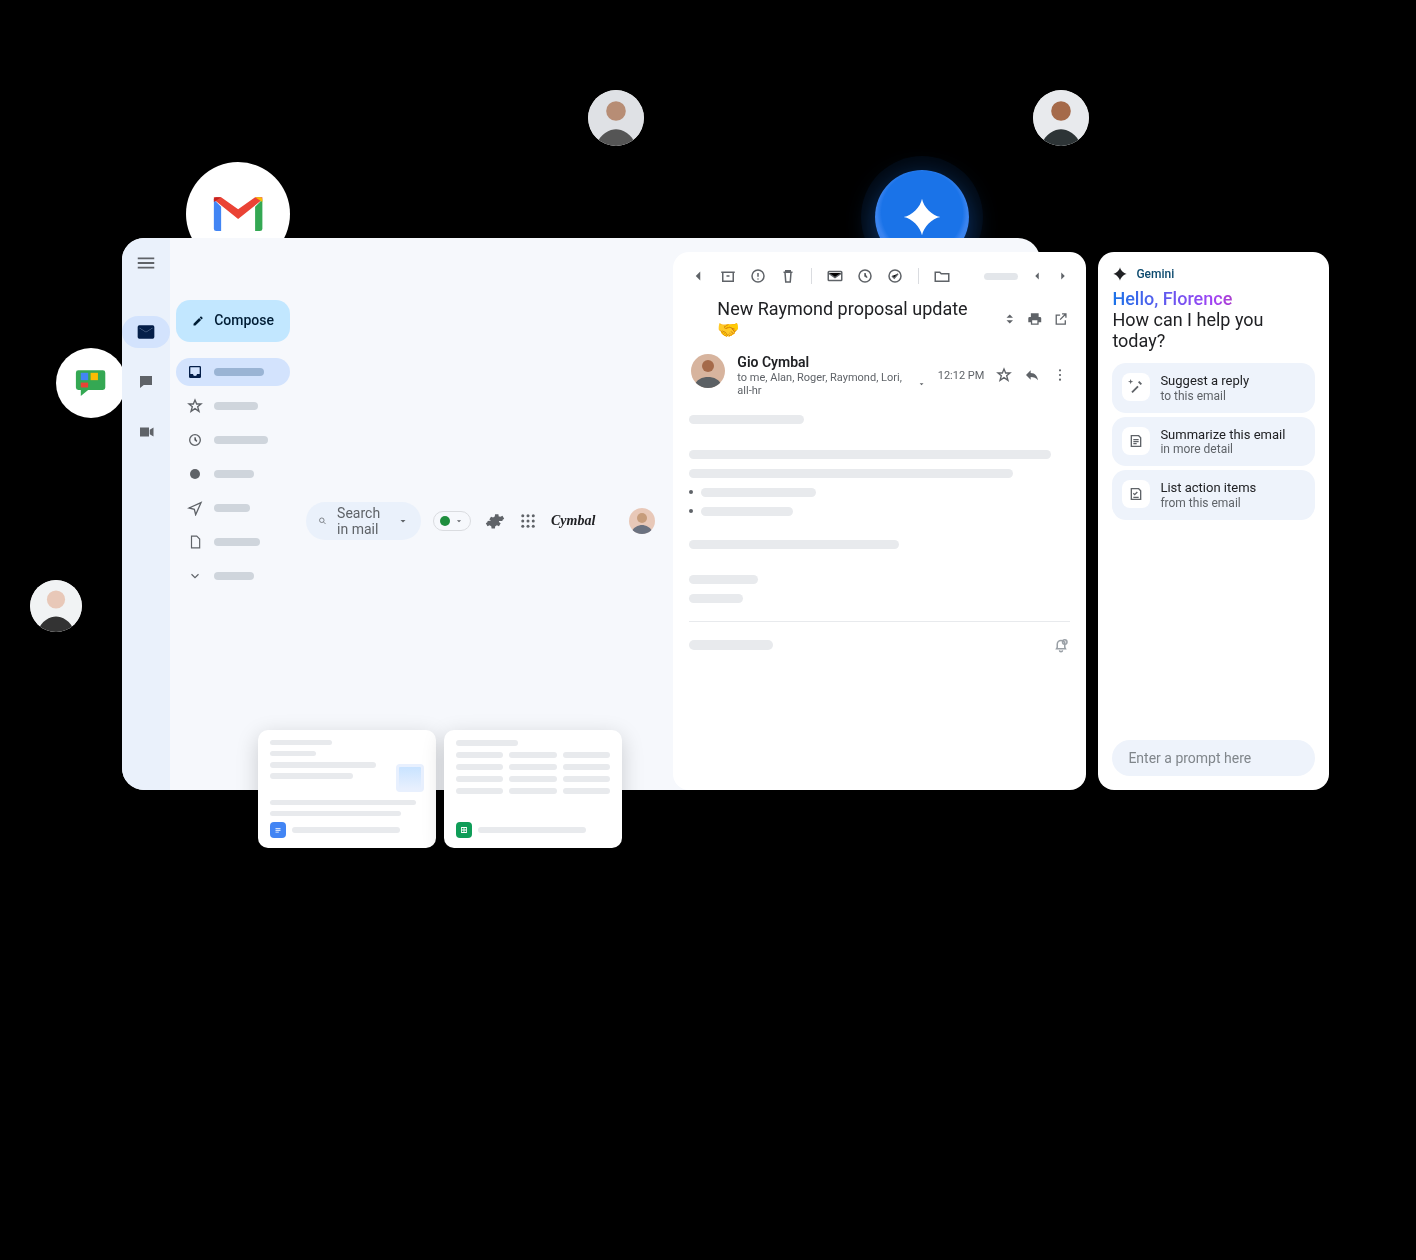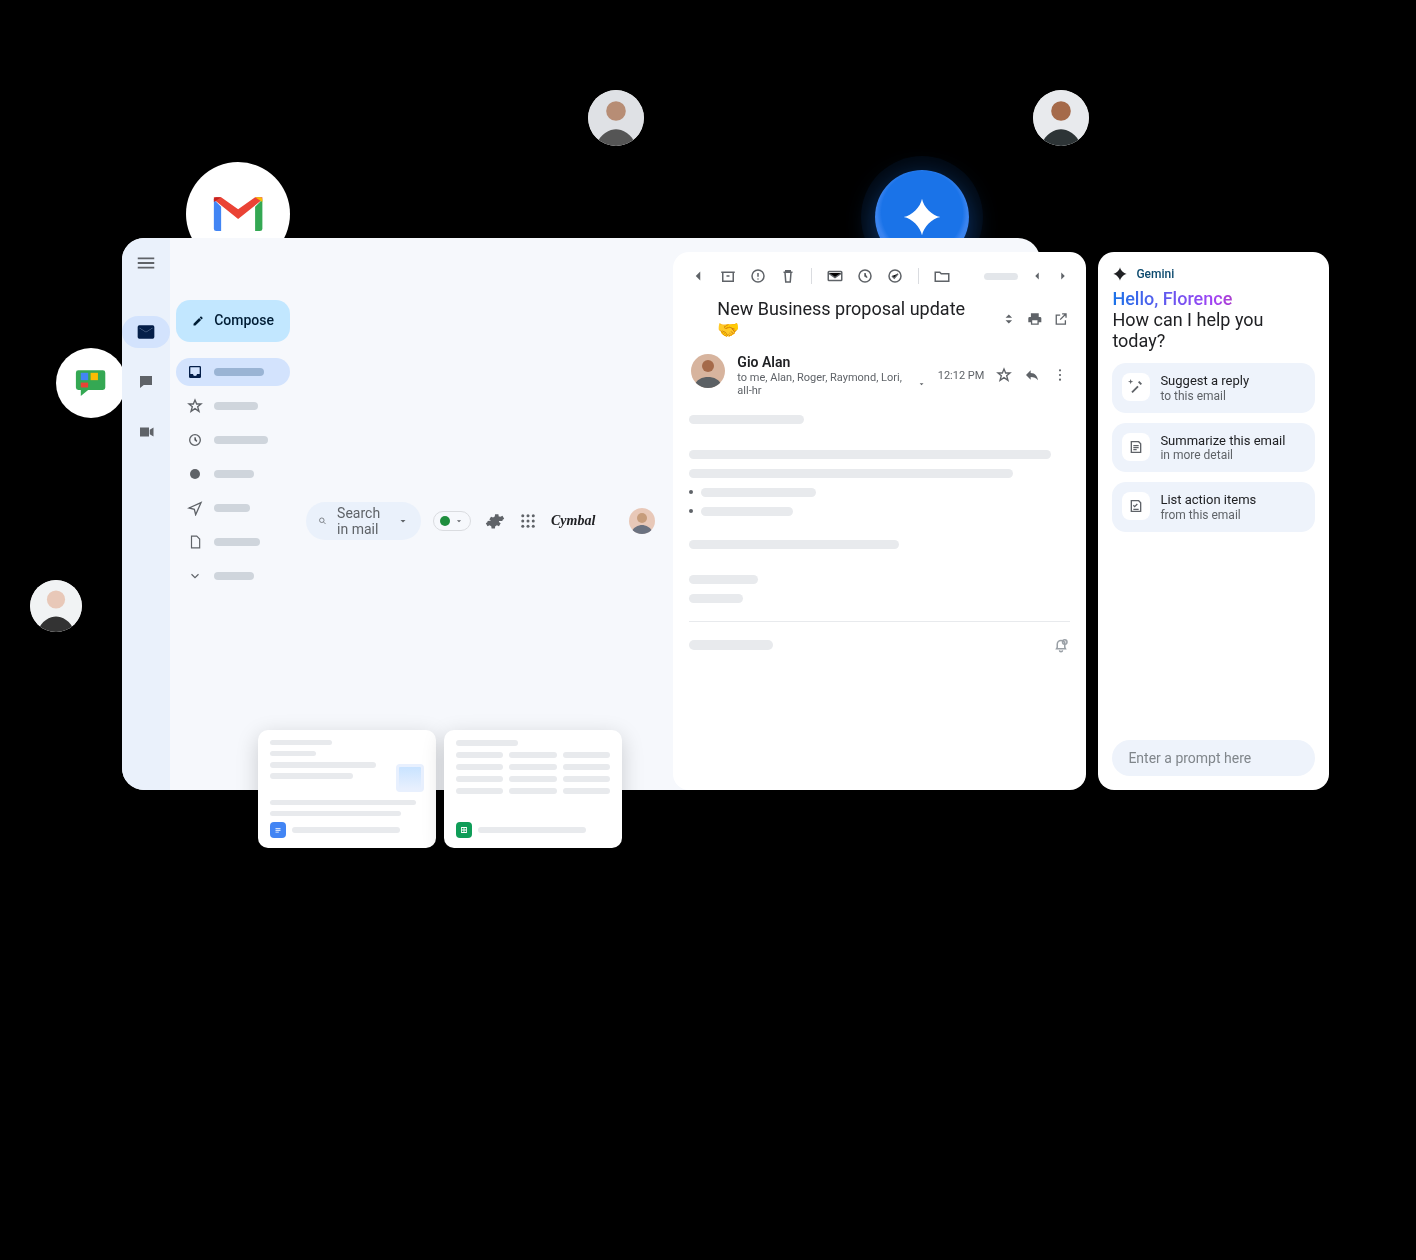--- a/index.html
+++ b/index.html
@@ -442,7 +442,7 @@
 
         <div class="subject-row">
           <span class="subject">
-            <span>New Business proposal update</span><span>🤝</span>
+            <span>New Raymond proposal update</span><span>🤝</span>
           </span>
           <span class="grow"></span>
           <svg width="16" height="16" viewBox="0 0 24 24">

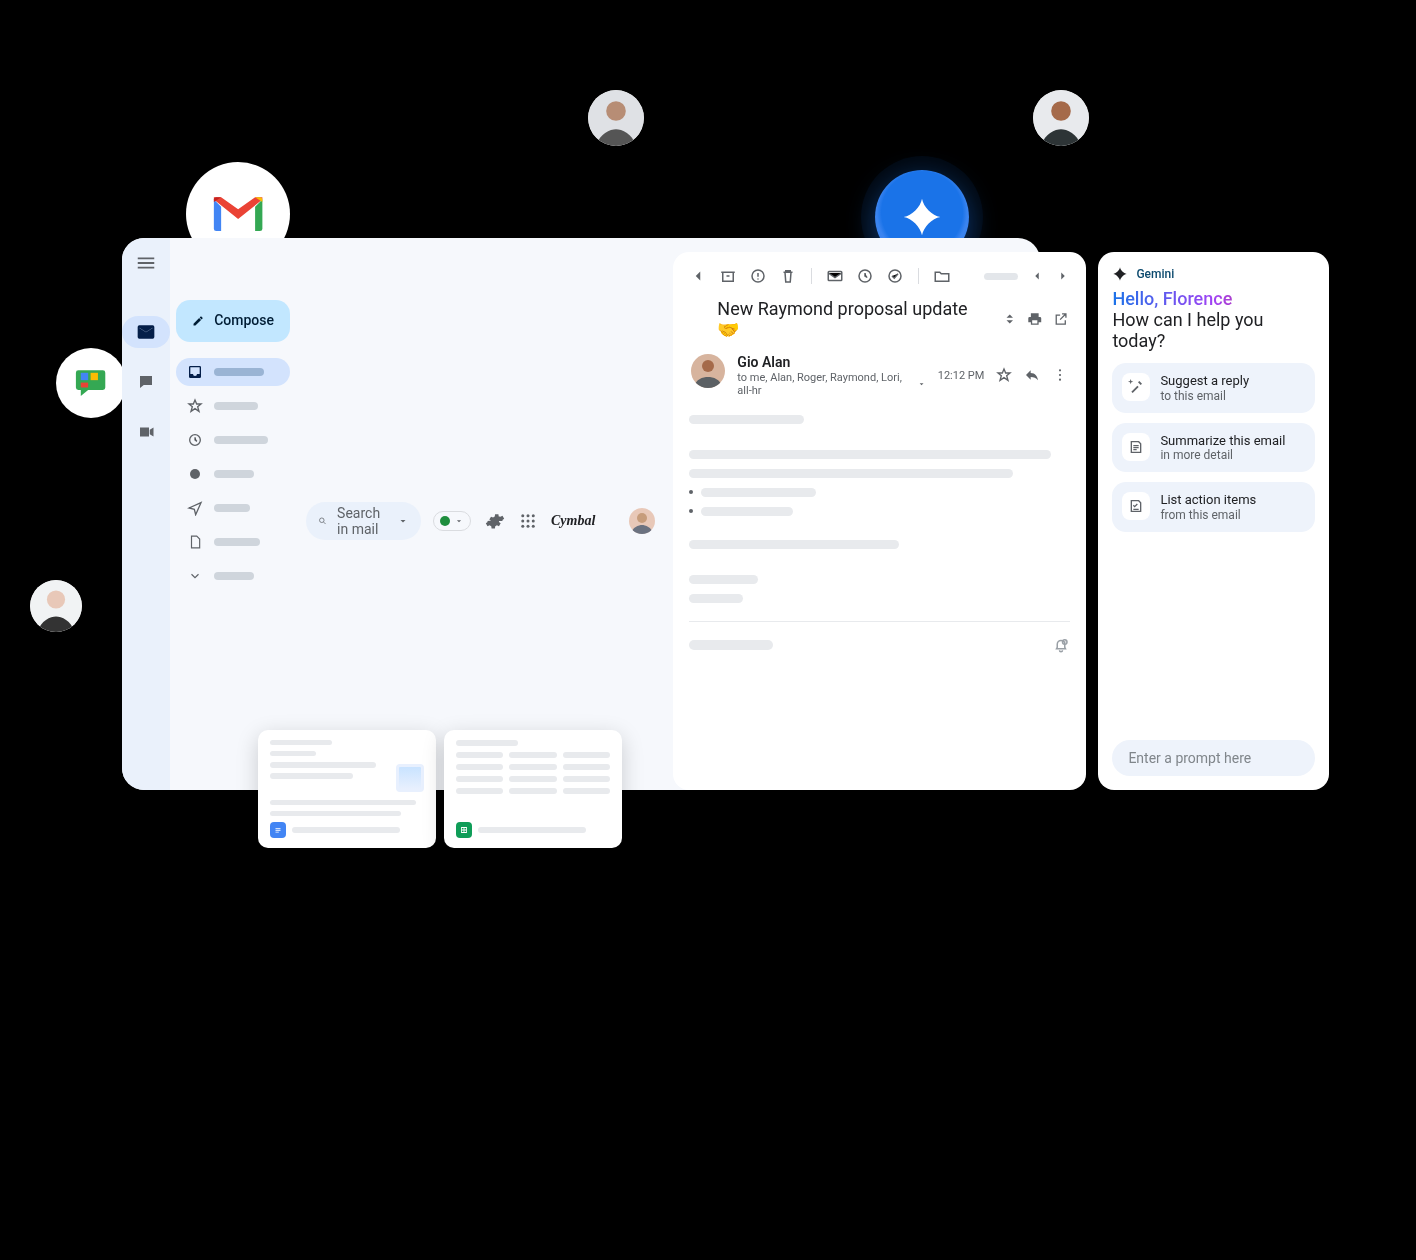--- a/index.html
+++ b/index.html
@@ -464,7 +464,7 @@
               </svg>
           </div>
           <div class="sender-col">
-            <div class="sender-name">Gio Alan</div>
+            <div class="sender-name">Gio Cymbal</div>
             <div class="recipients">
               <span>to me, Alan, Roger, Raymond, Lori, all-hr</span>
               <svg width="10" height="10" viewBox="0 0 24 24">

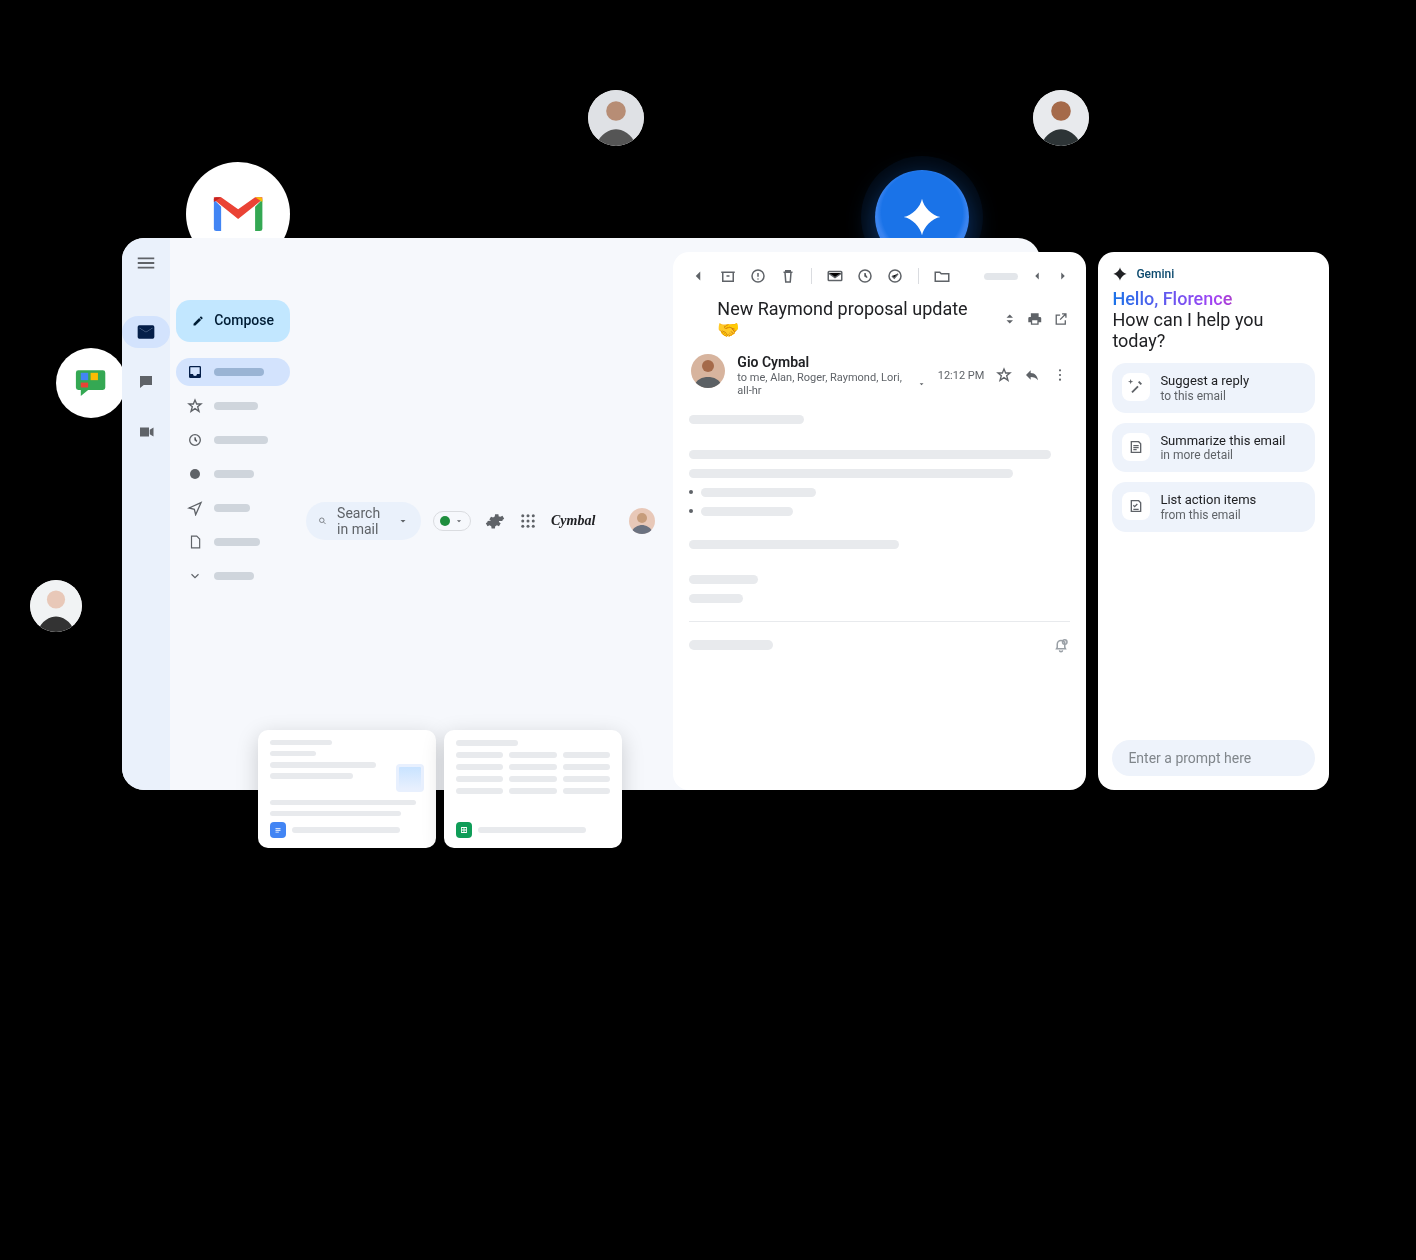--- a/index.html
+++ b/index.html
@@ -157,7 +157,7 @@
        background: linear-gradient(90deg,#1a73e8,#a142f4,#d93025);
        -webkit-background-clip:text; background-clip:text; color:transparent; }
   .subgreet { font-size:18px; color:#202124; }
-  .suggestions { margin-top:12px; display:flex; flex-direction:column; gap:10px;justify-content:space-between; }
+  .suggestions { margin-top:12px; display:flex; flex-direction:column; gap:4px;justify-content:space-between; }
   .sugg { background:#eef3fb; border-radius:14px; padding:10px; display:flex; gap:10px; cursor:pointer; }
   .sugg .ibox { width:28px; height:28px; border-radius:8px; background:#fff;
        display:flex; align-items:center; justify-content:center; color:#5f6368; flex:none;}

